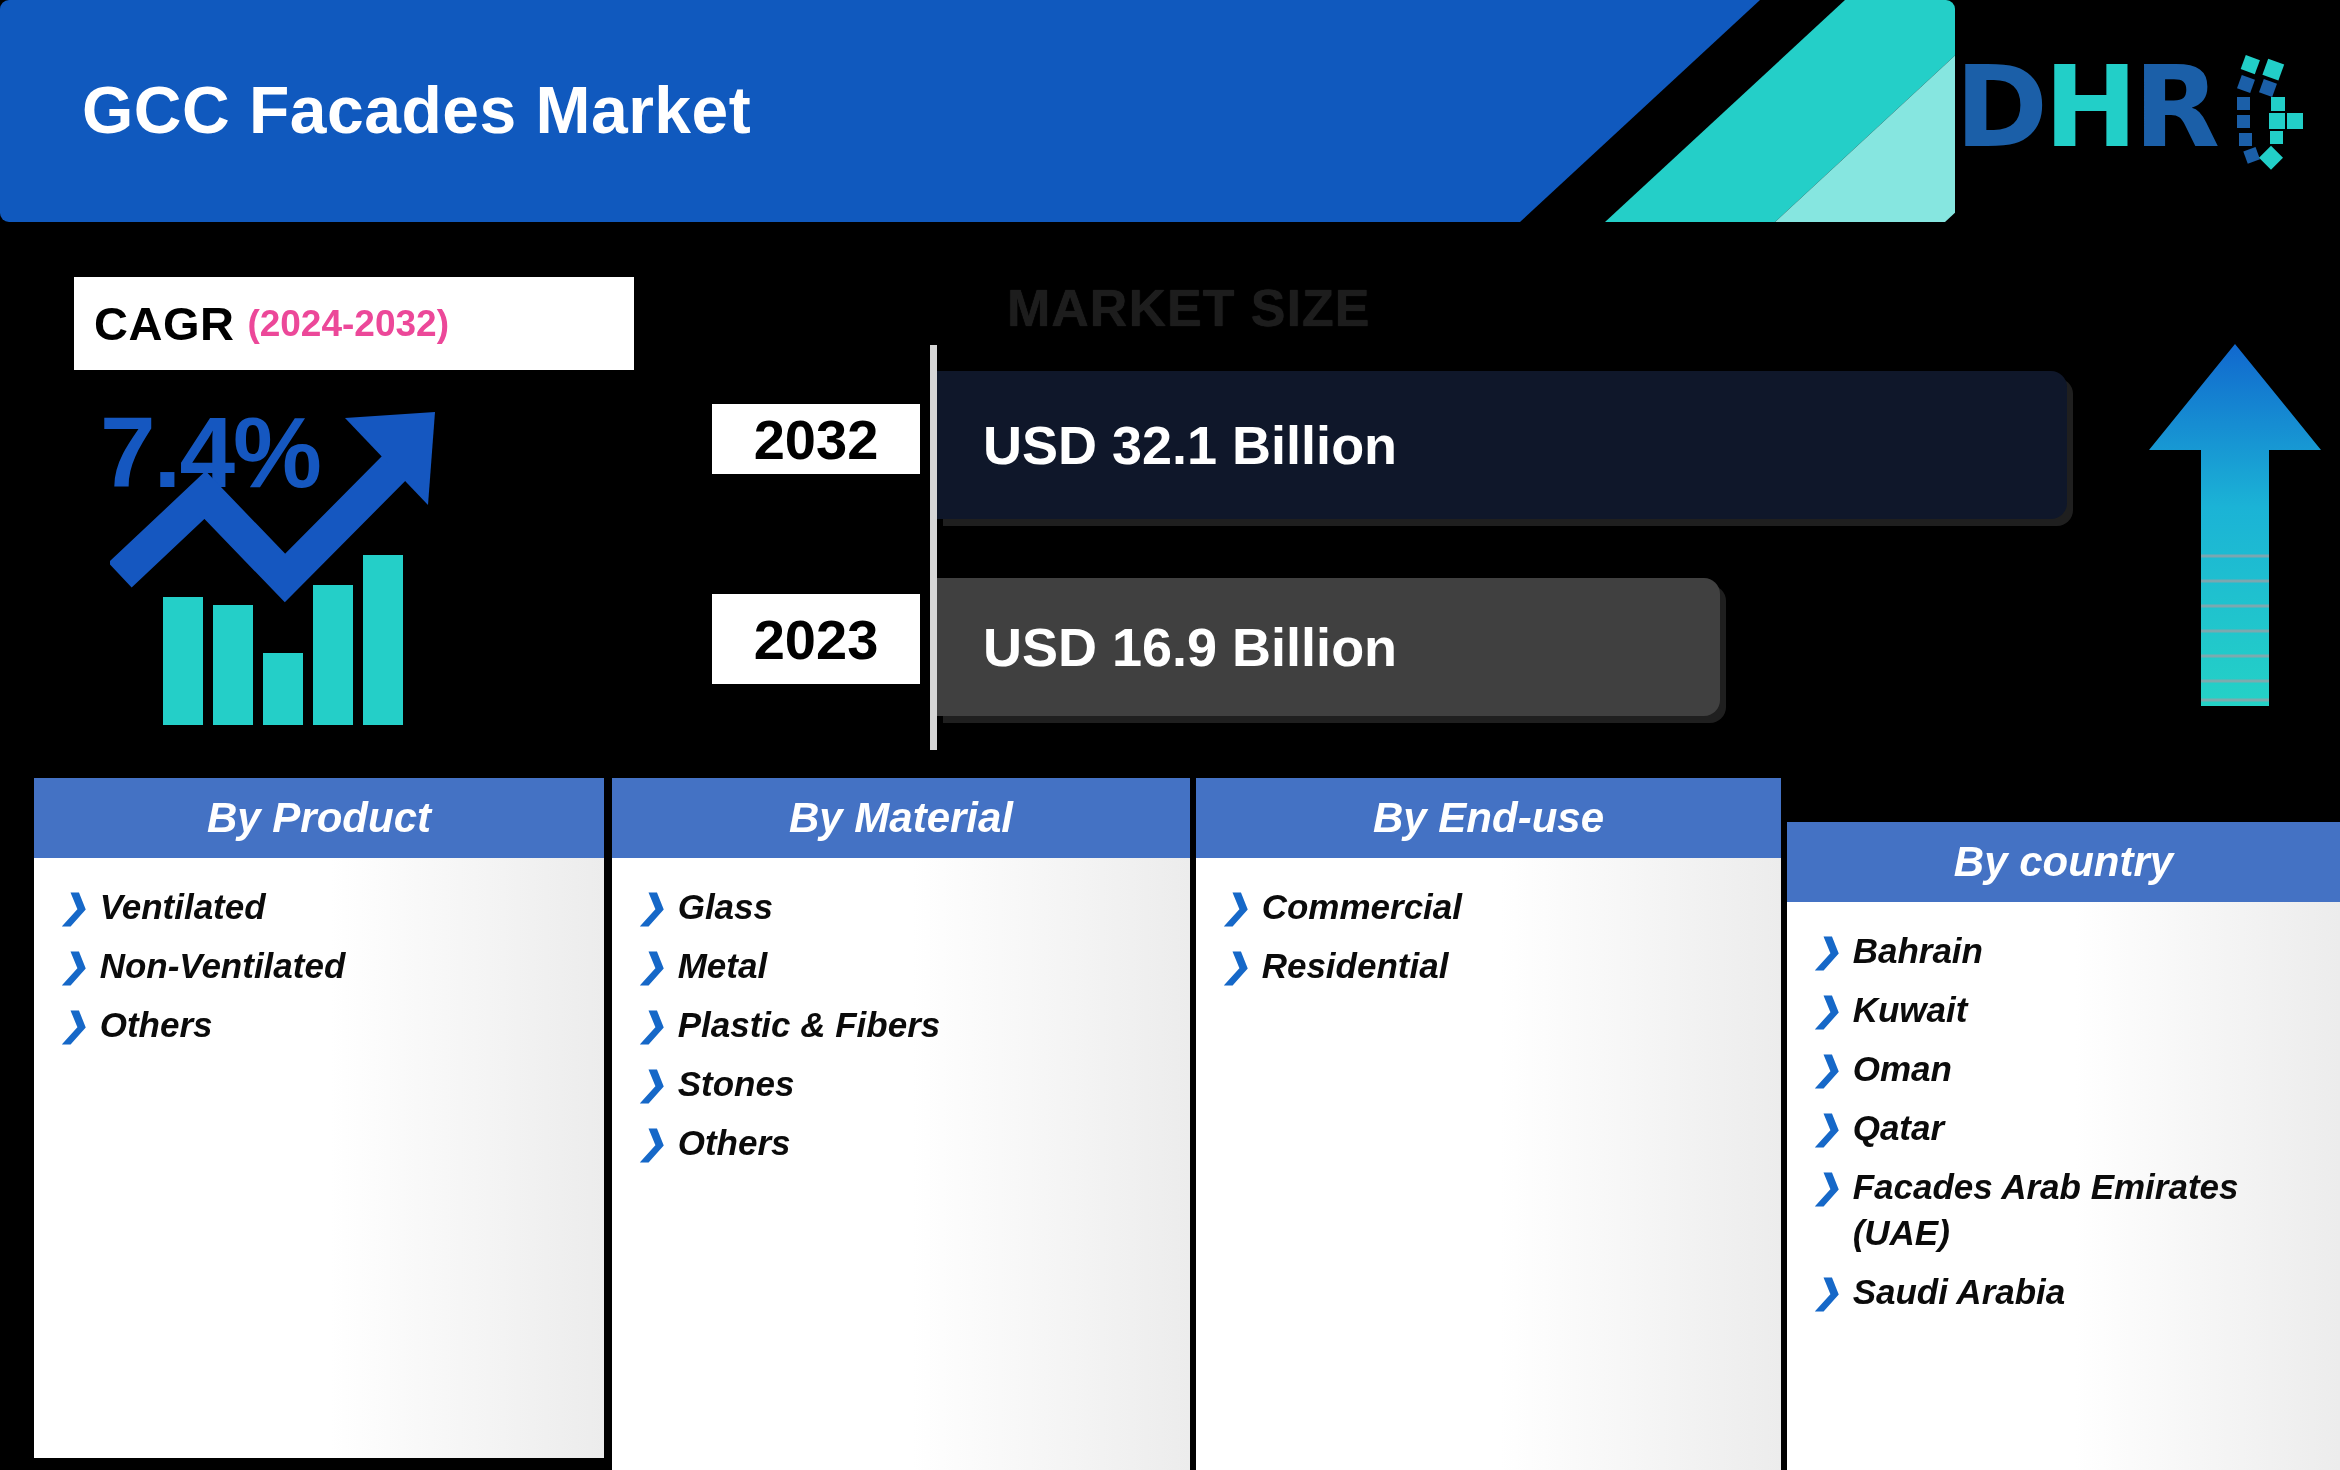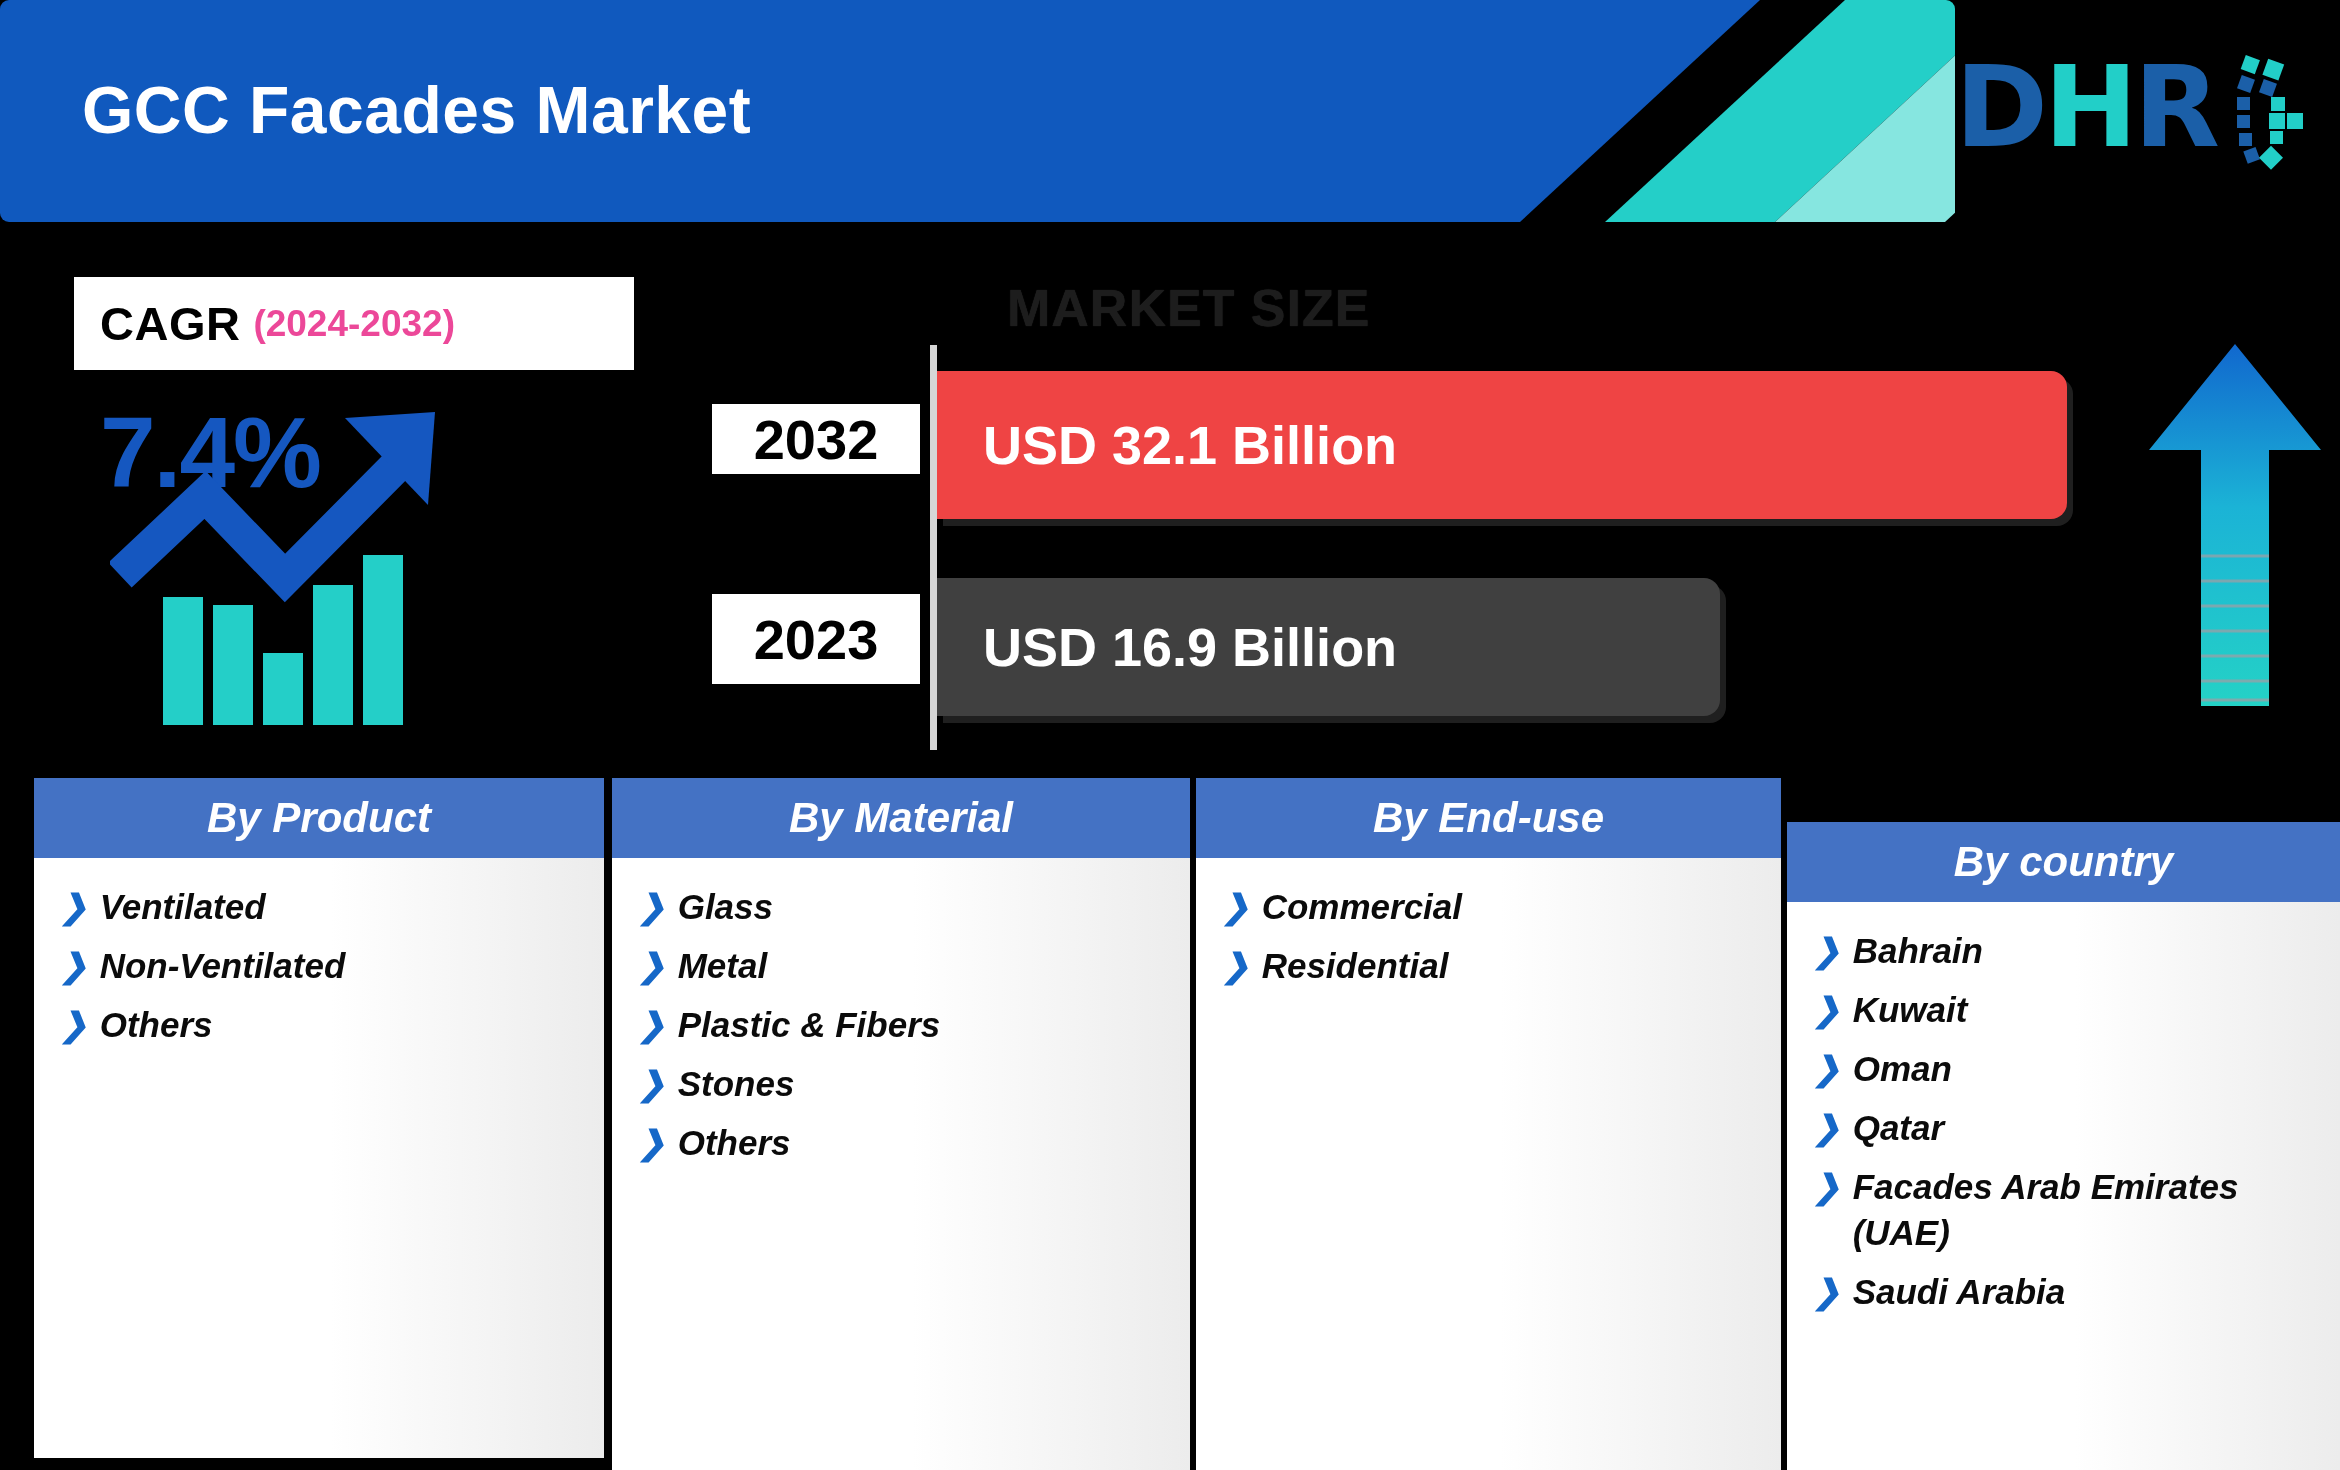--- a/index.html
+++ b/index.html
@@ -46,7 +46,7 @@
   
   .cagr-box {
     position: absolute; left: 74px; top: 277px; width: 560px; height: 93px;
-    background: #FFFFFF; display: flex; align-items: center; padding-left: 26px;
+    background: #FFFFFF; display: flex; align-items: center; padding-left: 20px;
   }
   .cagr-label { color: #000; font-size: 47px; font-weight: bold; letter-spacing: .5px; }
   .cagr-years { color: #ec4899; font-size: 37px; font-weight: bold; margin-left: 13px; }

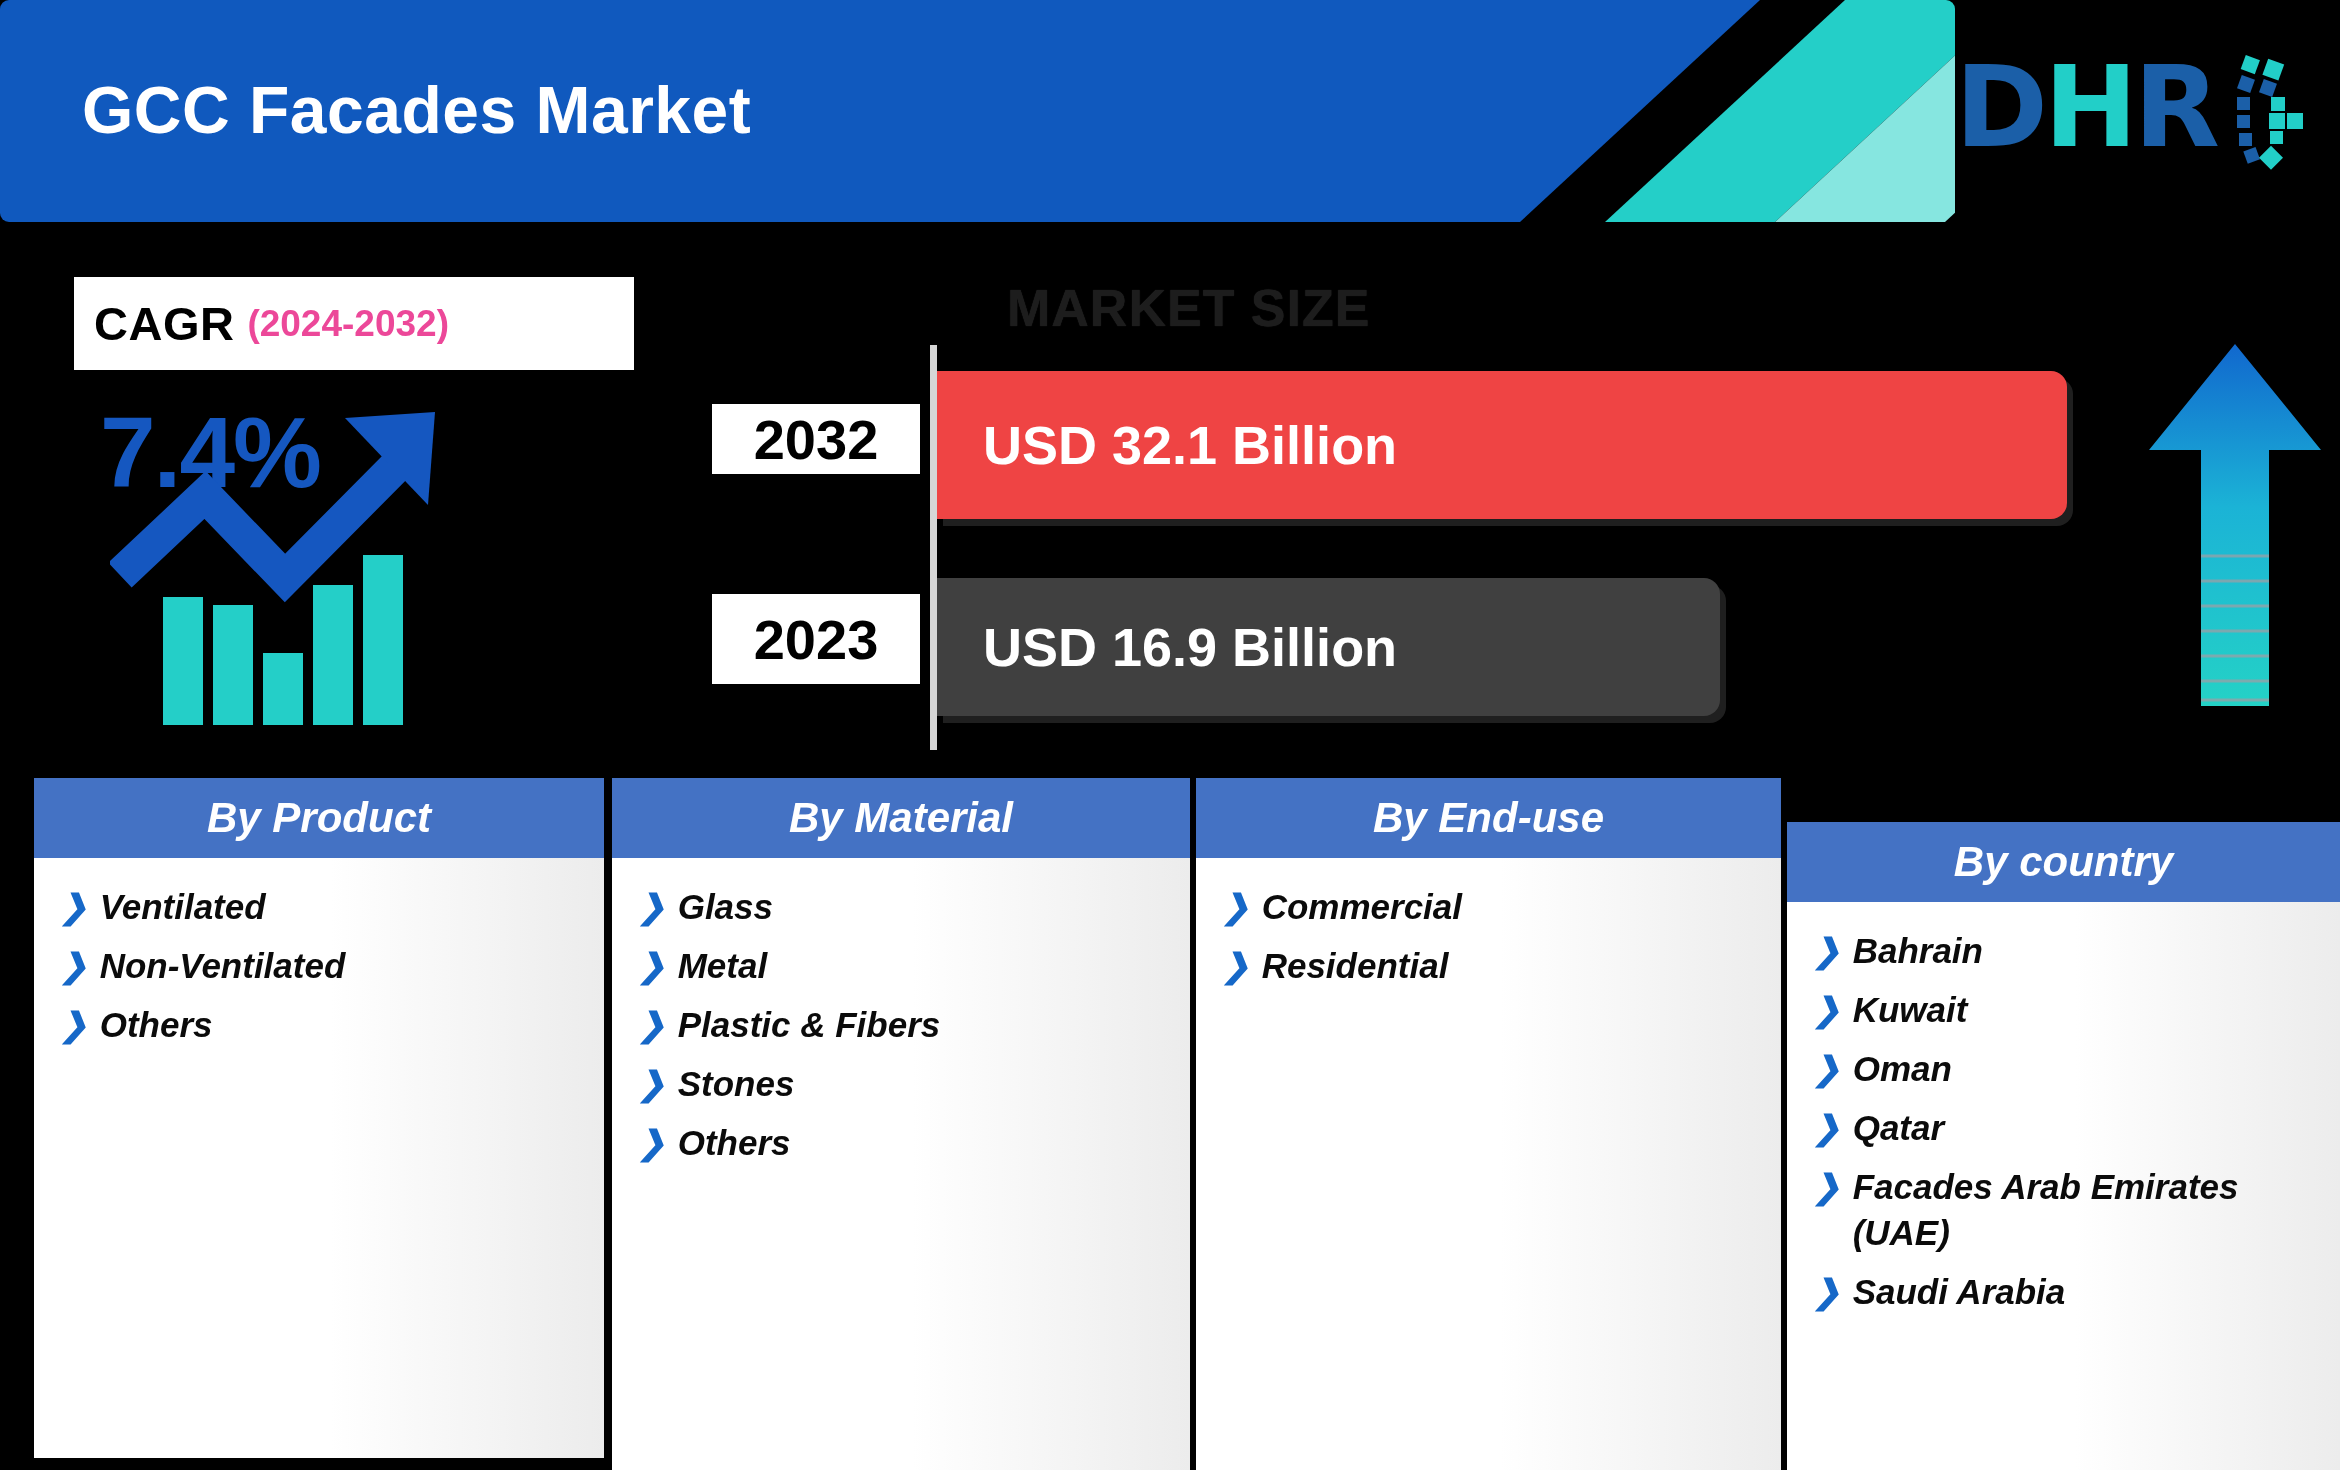--- a/index.html
+++ b/index.html
@@ -78,7 +78,7 @@
     position: absolute; display: flex; align-items: center;
     border-radius: 0 16px 16px 0; box-shadow: 6px 7px 0 rgba(255,255,255,.12);
   }
-  .bar-2032 { left: 937px; top: 371px; width: 1130px; height: 148px; background: #ef4444; }
+  .bar-2032 { left: 937px; top: 371px; width: 1130px; height: 148px; background: #0f172a; }
   .bar-2023 { left: 937px; top: 578px; width: 783px; height: 138px; background: #404040; }
   .bar-label { color: #FFFFFF; font-size: 54px; font-weight: bold; padding-left: 46px; white-space: nowrap; }
 

